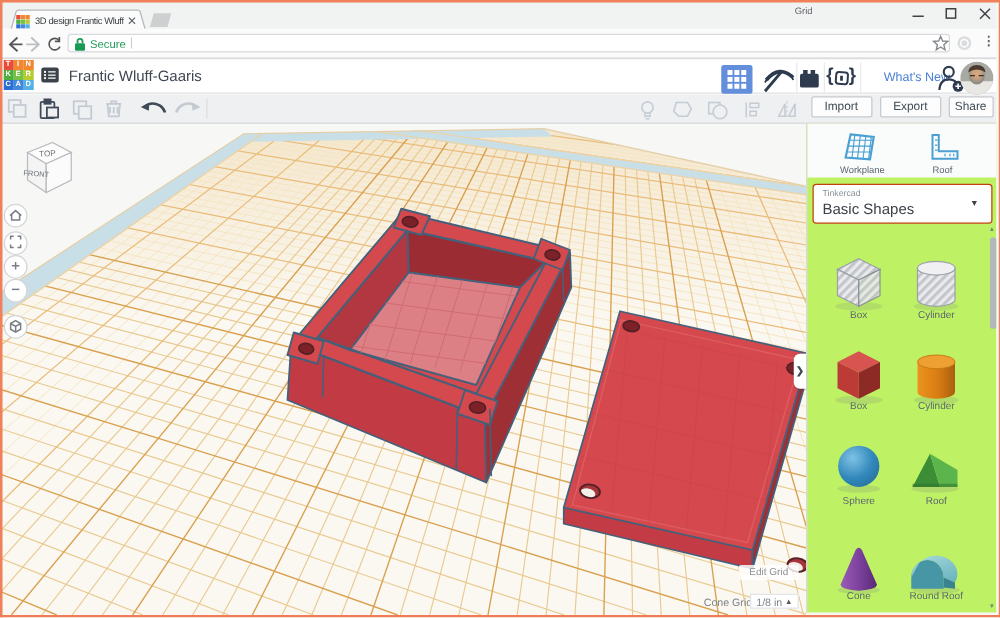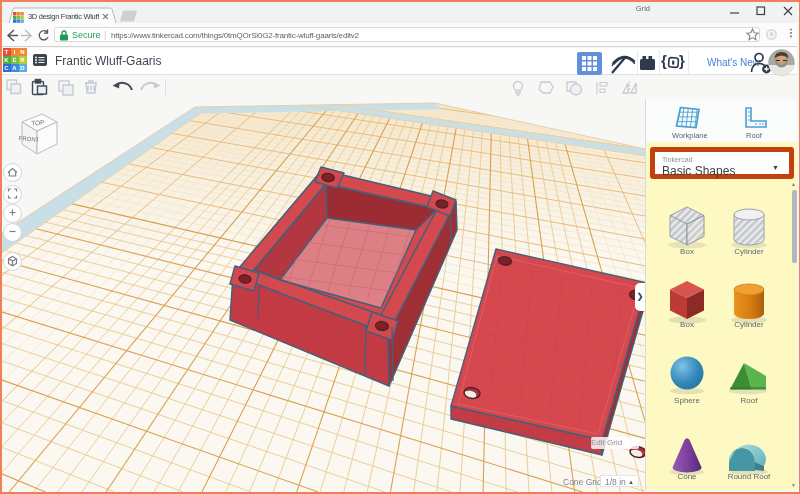--- a/index.html
+++ b/index.html
@@ -185,7 +185,6 @@
   </svg>
   <div class="abs" style="left:72px;top:30px;font-size:9px;color:#239b5b">Secure</div>
   <div class="abs" style="left:104px;top:29px;font-size:9.5px;color:#c8c9cb">|</div>
-  <div class="abs" style="left:111px;top:30.5px;font-size:8px;color:#5f6368;letter-spacing:-0.18px">https://www.tinkercad.com/things/0tmQOrSi0G2-frantic-wluff-gaaris/editv2</div>
   <svg class="abs" style="left:746px;top:28px" width="13" height="13" viewBox="0 0 13 13">
     <path d="M6.5,1 L8.1,4.8 L12.2,5.1 L9.1,7.8 L10,11.8 L6.5,9.6 L3,11.8 L3.9,7.8 L0.8,5.1 L4.9,4.8 Z" fill="none" stroke="#85898d" stroke-width="1.1"></path>
   </svg>

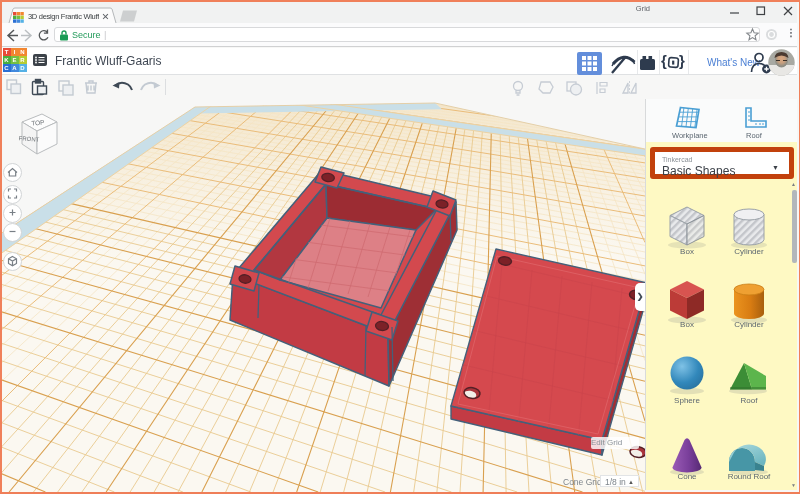--- a/index.html
+++ b/index.html
@@ -274,6 +274,11 @@
     </g>
   </svg>
 
+  <div class="abs" id="ttool">
+    <div class="tbtn" style="left:648.5px;width:49px">Import</div>
+    <div class="tbtn" style="left:704px;width:48.5px">Export</div>
+    <div class="tbtn" style="left:758.5px;width:36px">Share</div>
+  </div>
   <svg class="abs" style="left:6px;top:79px" width="160" height="18" viewBox="0 0 160 18">
     <g fill="none" stroke="#c3cad2" stroke-width="1.4">
       <rect x="1" y="1" width="9.5" height="9.5"></rect>

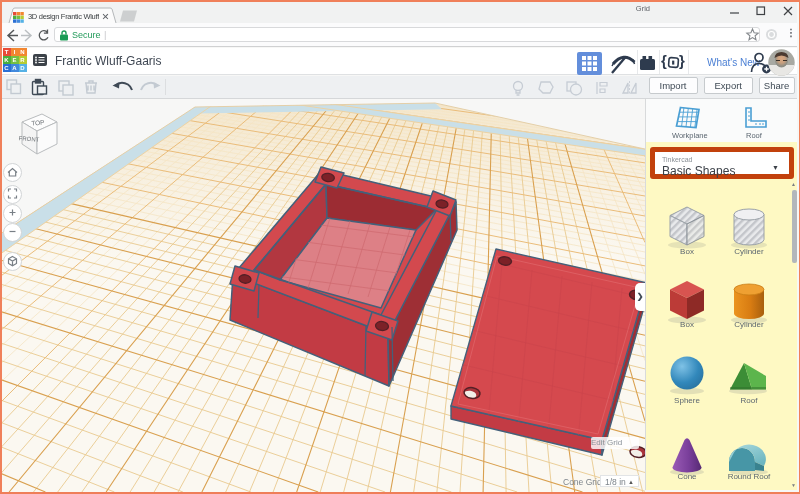--- a/index.html
+++ b/index.html
@@ -21,7 +21,7 @@
 #ttool{left:0;top:75.5px;width:797px;height:23px;background:#eef0f2;border-bottom:1px solid #d5d7d9}
 .tbtn{position:absolute;top:1.5px;height:16.5px;background:#fdfdfe;border:1px solid #c6cacd;border-radius:2px;font-size:9.5px;color:#3f4a55;text-align:center;line-height:15.5px}
 
-#panel{left:645px;top:99px;width:152px;height:390.5px;background:#fef9c3;border-left:1px solid #d8dadb}
+#panel{left:645px;top:99px;width:152px;height:390.5px;background:#bef264;border-left:1px solid #d8dadb}
 #ptop{left:0;top:0;width:151px;height:42.5px;background:#fafbfb}
 .plabel{position:absolute;font-size:7.5px;color:#5b6670}
 #pdrop{left:4px;top:47.5px;width:144px;height:32px;background:#fff;border:5px solid #c2410c;border-radius:3px}

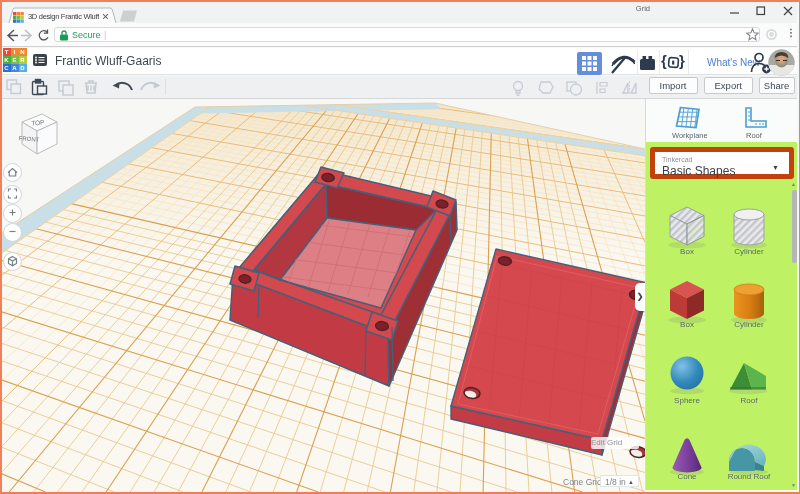--- a/index.html
+++ b/index.html
@@ -24,7 +24,7 @@
 #panel{left:645px;top:99px;width:152px;height:390.5px;background:#bef264;border-left:1px solid #d8dadb}
 #ptop{left:0;top:0;width:151px;height:42.5px;background:#fafbfb}
 .plabel{position:absolute;font-size:7.5px;color:#5b6670}
-#pdrop{left:4px;top:47.5px;width:144px;height:32px;background:#fff;border:5px solid #c2410c;border-radius:3px}
+#pdrop{left:4px;top:47.5px;width:144px;height:32px;background:#fff;border:1px solid #c2410c;border-radius:3px}
 #sbthumb{left:146px;top:91px;width:5px;height:73px;background:#b3b7bb;border-radius:2px}
 
 .circ{position:absolute;width:19px;height:19px;border-radius:50%;background:#fff;border:1px solid #d2d5d7;color:#787f86;text-align:center;font-size:11px;line-height:17px}

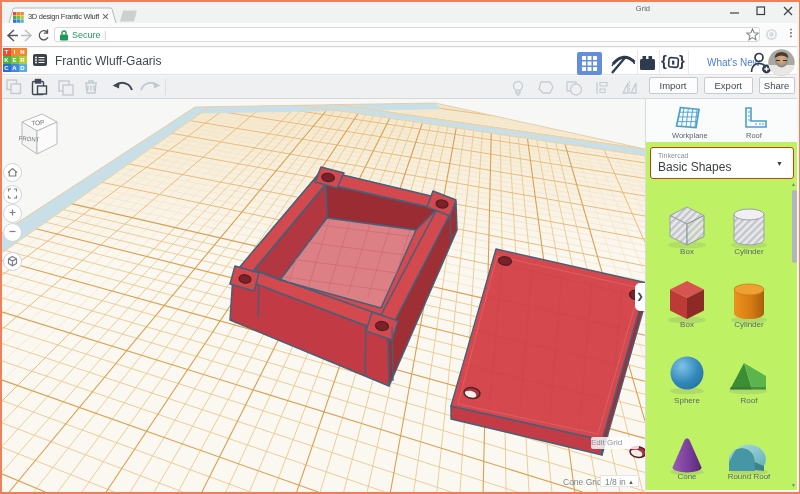--- a/index.html
+++ b/index.html
@@ -28,7 +28,7 @@
 #sbthumb{left:146px;top:91px;width:5px;height:73px;background:#b3b7bb;border-radius:2px}
 
 .circ{position:absolute;width:19px;height:19px;border-radius:50%;background:#fff;border:1px solid #d2d5d7;color:#787f86;text-align:center;font-size:11px;line-height:17px}
-#editgrid{left:591px;top:437px;width:48px;height:11.5px;background:rgba(255,255,255,.82);border-radius:2px;font-size:8px;color:#8a9197;text-align:left;line-height:11.5px}
+#editgrid{left:591px;top:452px;width:48px;height:11.5px;background:rgba(255,255,255,.82);border-radius:2px;font-size:8px;color:#8a9197;text-align:center;line-height:11.5px}
 #snapl{left:563px;top:477px;font-size:8.5px;color:#7d848b}
 #snapd{left:600px;top:474.5px;width:39px;height:12.5px;background:#fff;border:1px solid #e2e4e6;font-size:8.5px;color:#7d848b;line-height:12px;padding-left:4px}
 #handle{left:635px;top:283px;width:10px;height:28px;background:#fff;border-radius:5px 0 0 5px;box-shadow:0 1px 1.5px rgba(0,0,0,.12)}

